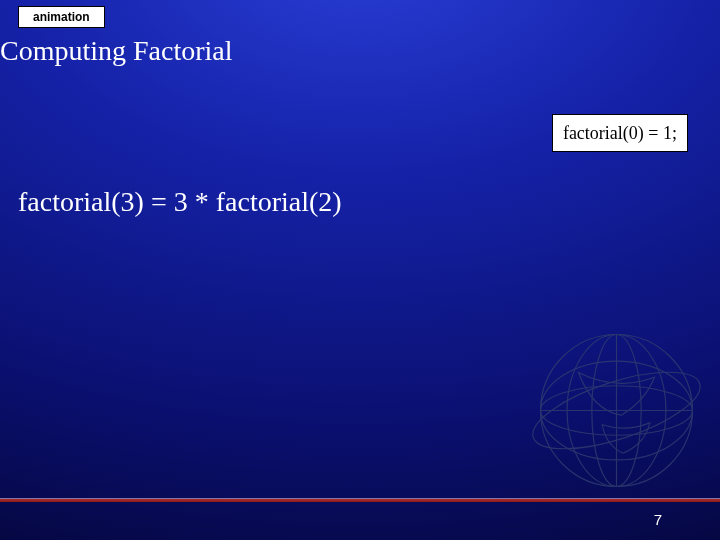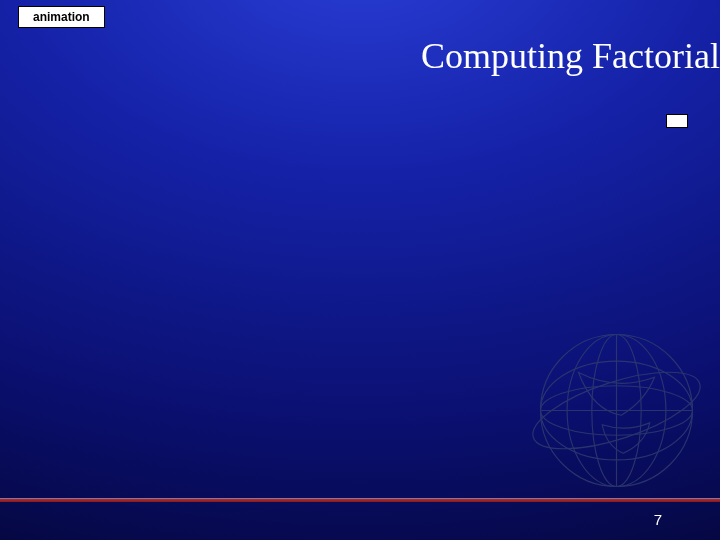--- a/index.html
+++ b/index.html
@@ -16,8 +16,8 @@
     margin-left:12px;
   }
   .slide-title{
-    position:absolute;top:35px;left:0;right:0;text-align:right;
-    font-size:36px;color:#fff;font-weight:400;
+    position:absolute;top:35px;left:0;right:0;text-align:left;
+    font-size:28px;color:#fff;font-weight:400;
   }
   .rule-box{
     position:absolute;top:114px;right:32px;

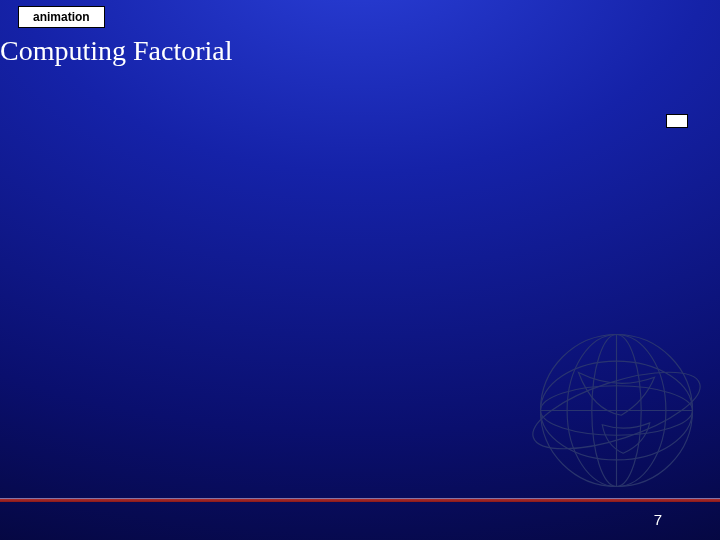--- a/index.html
+++ b/index.html
@@ -55,6 +55,7 @@
   <div class="slide-title">Computing Factorial</div>
 
   <div class="rule-box">
+    <div>factorial(0) = 1;</div>
   </div>
 
 

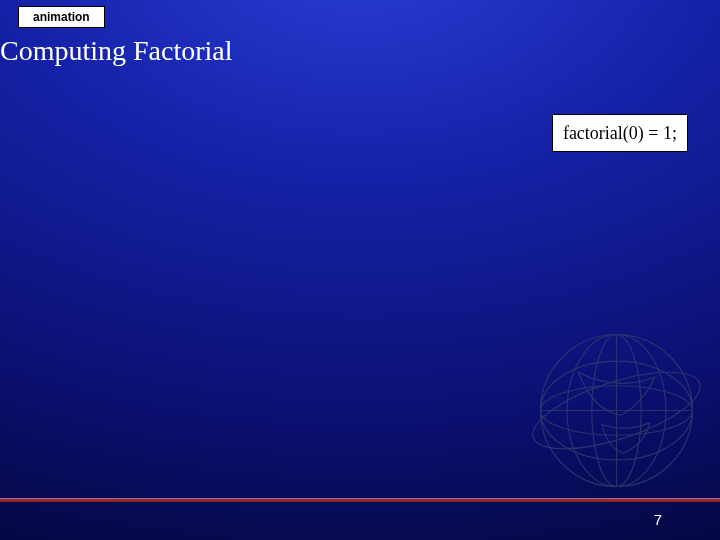--- a/index.html
+++ b/index.html
@@ -58,6 +58,7 @@
     <div>factorial(0) = 1;</div>
   </div>
 
+  <div class="step-text">factorial(3) = 3 * factorial(2)</div>
 
   <div class="globe">
     <svg viewBox="0 0 200 200">

